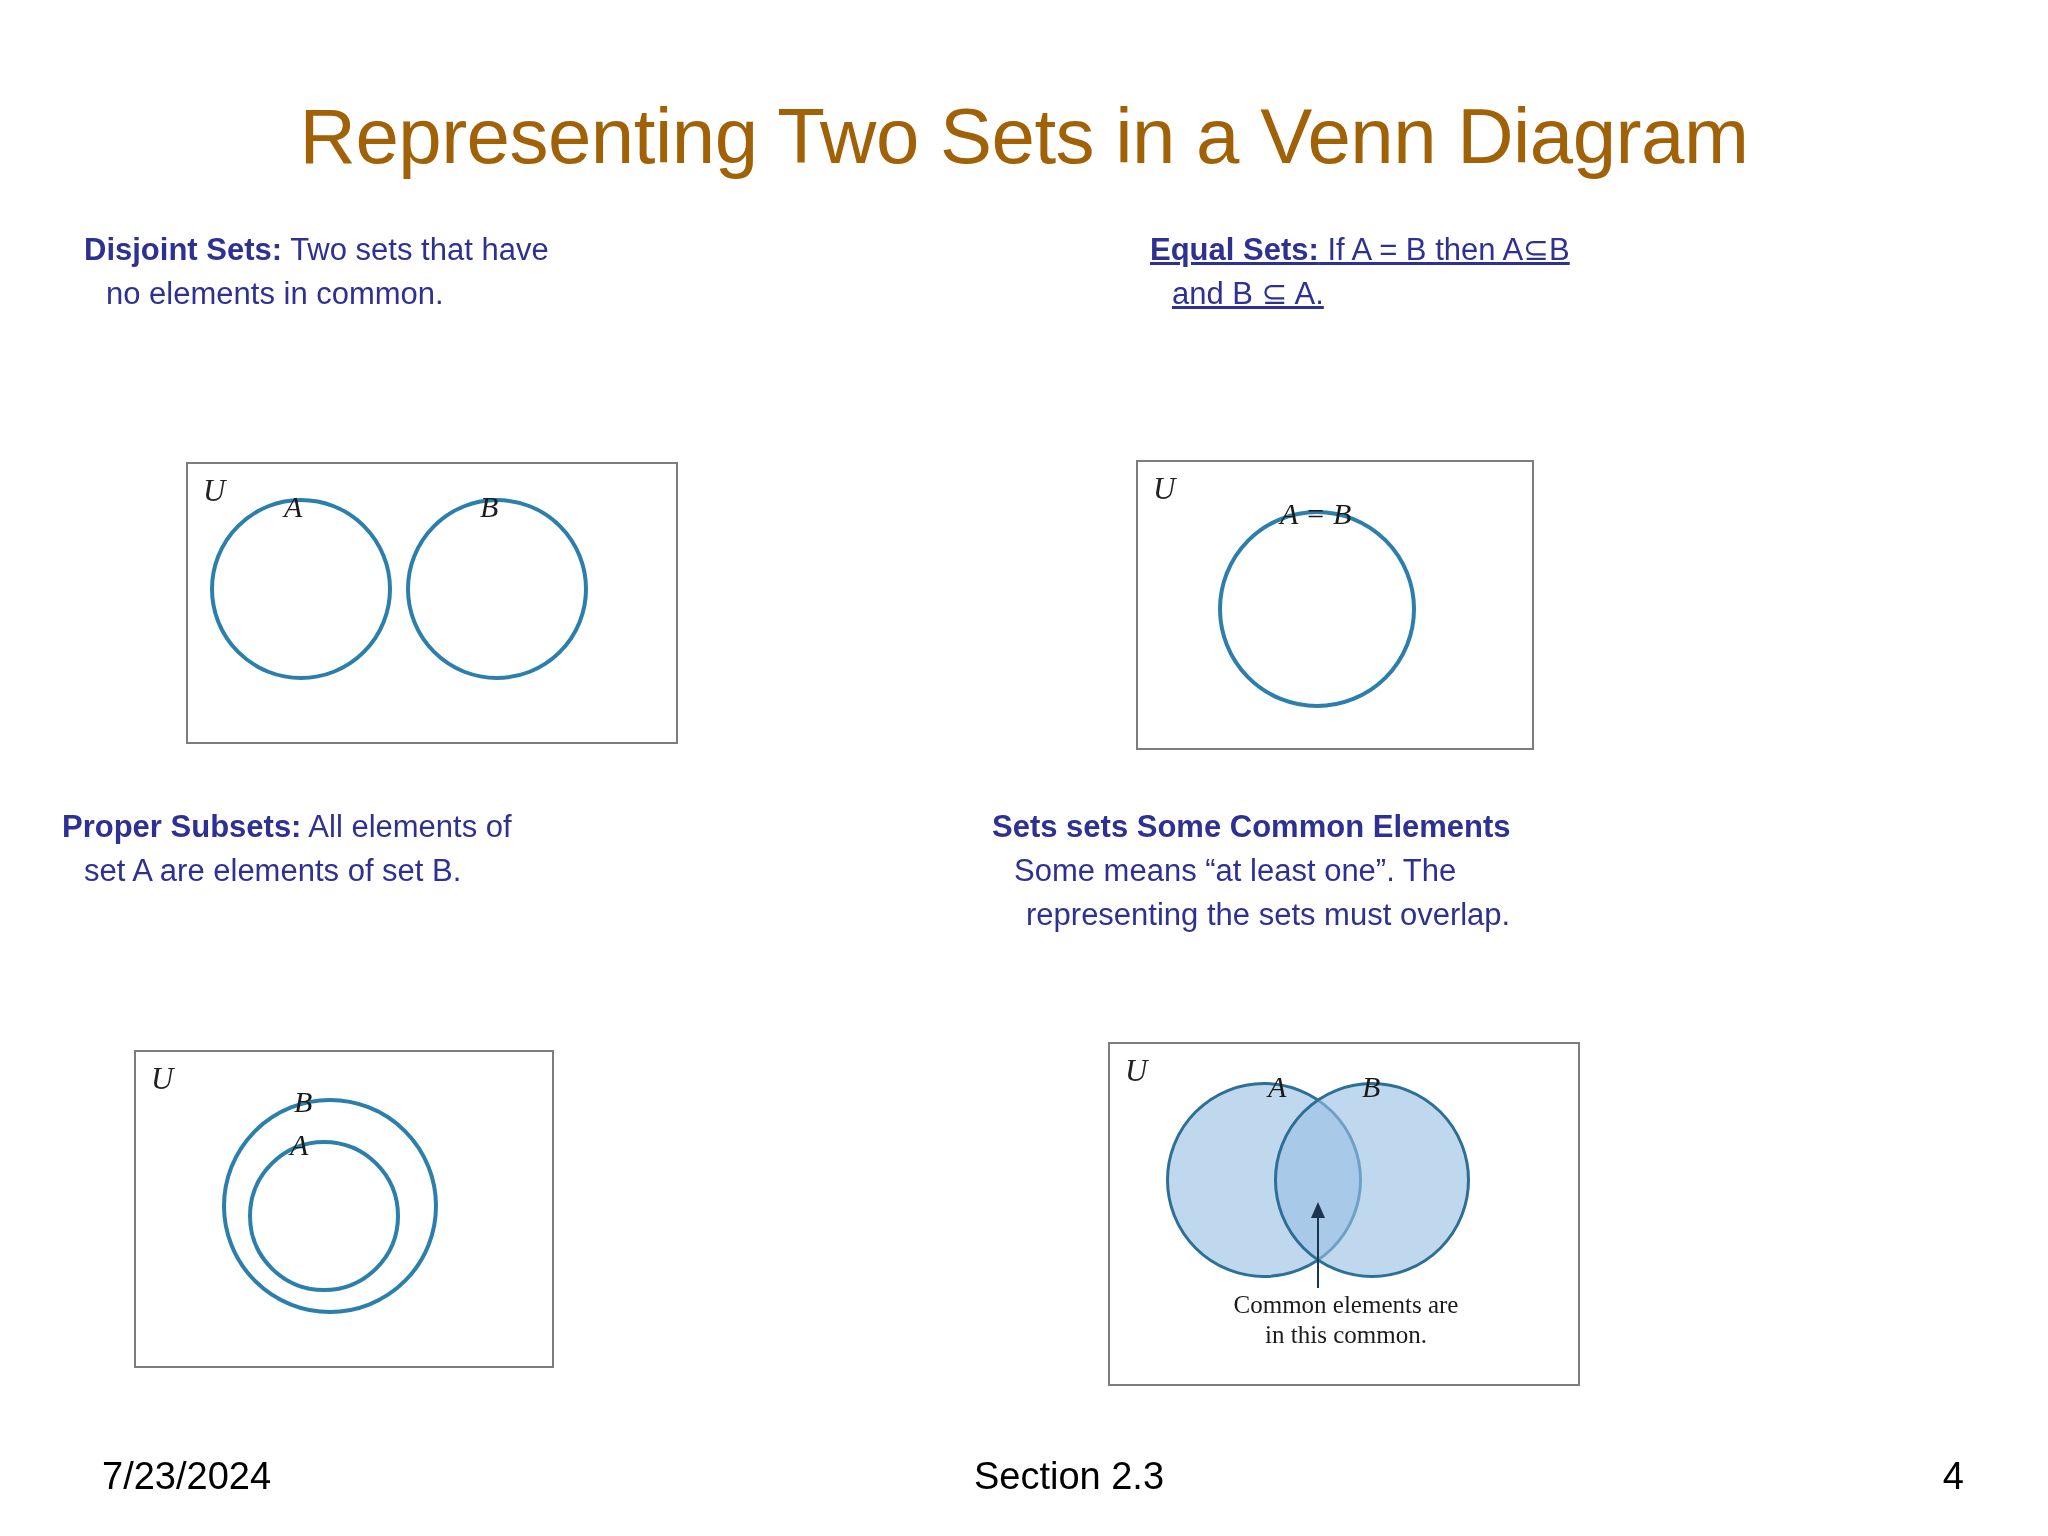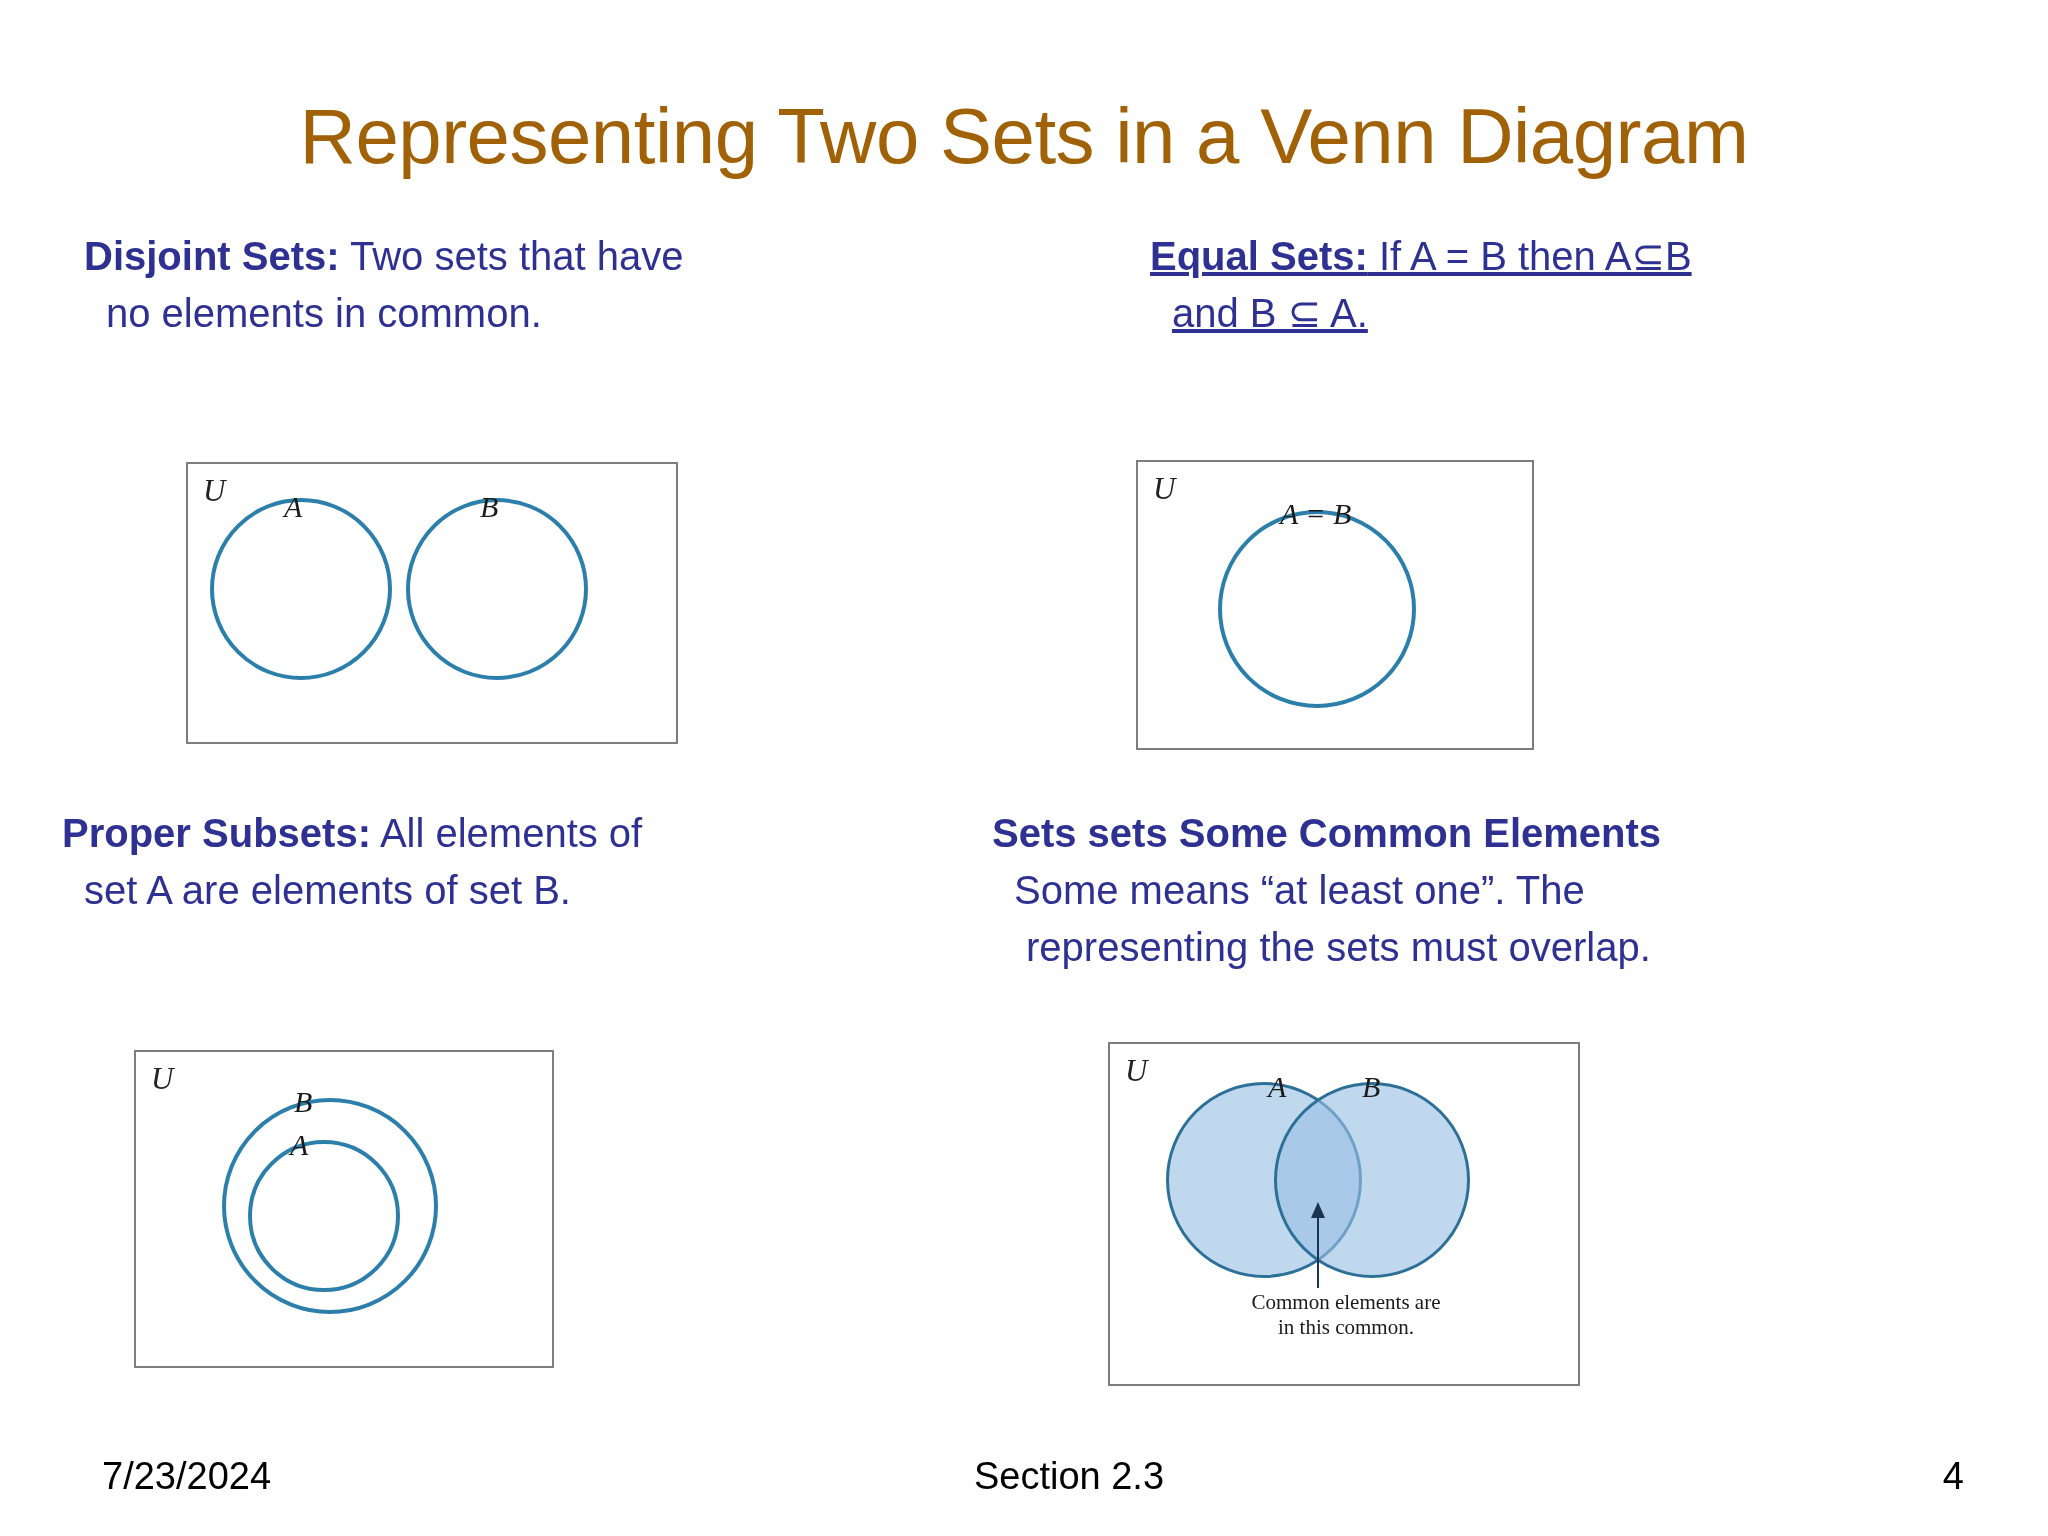--- a/index.html
+++ b/index.html
@@ -34,7 +34,7 @@
   .blk {
     position: absolute;
     color: #2e3192;
-    font-size: 40px;
+    font-size: 31px;
     line-height: 1.42;
   }
   .blk .ln { white-space: nowrap; }

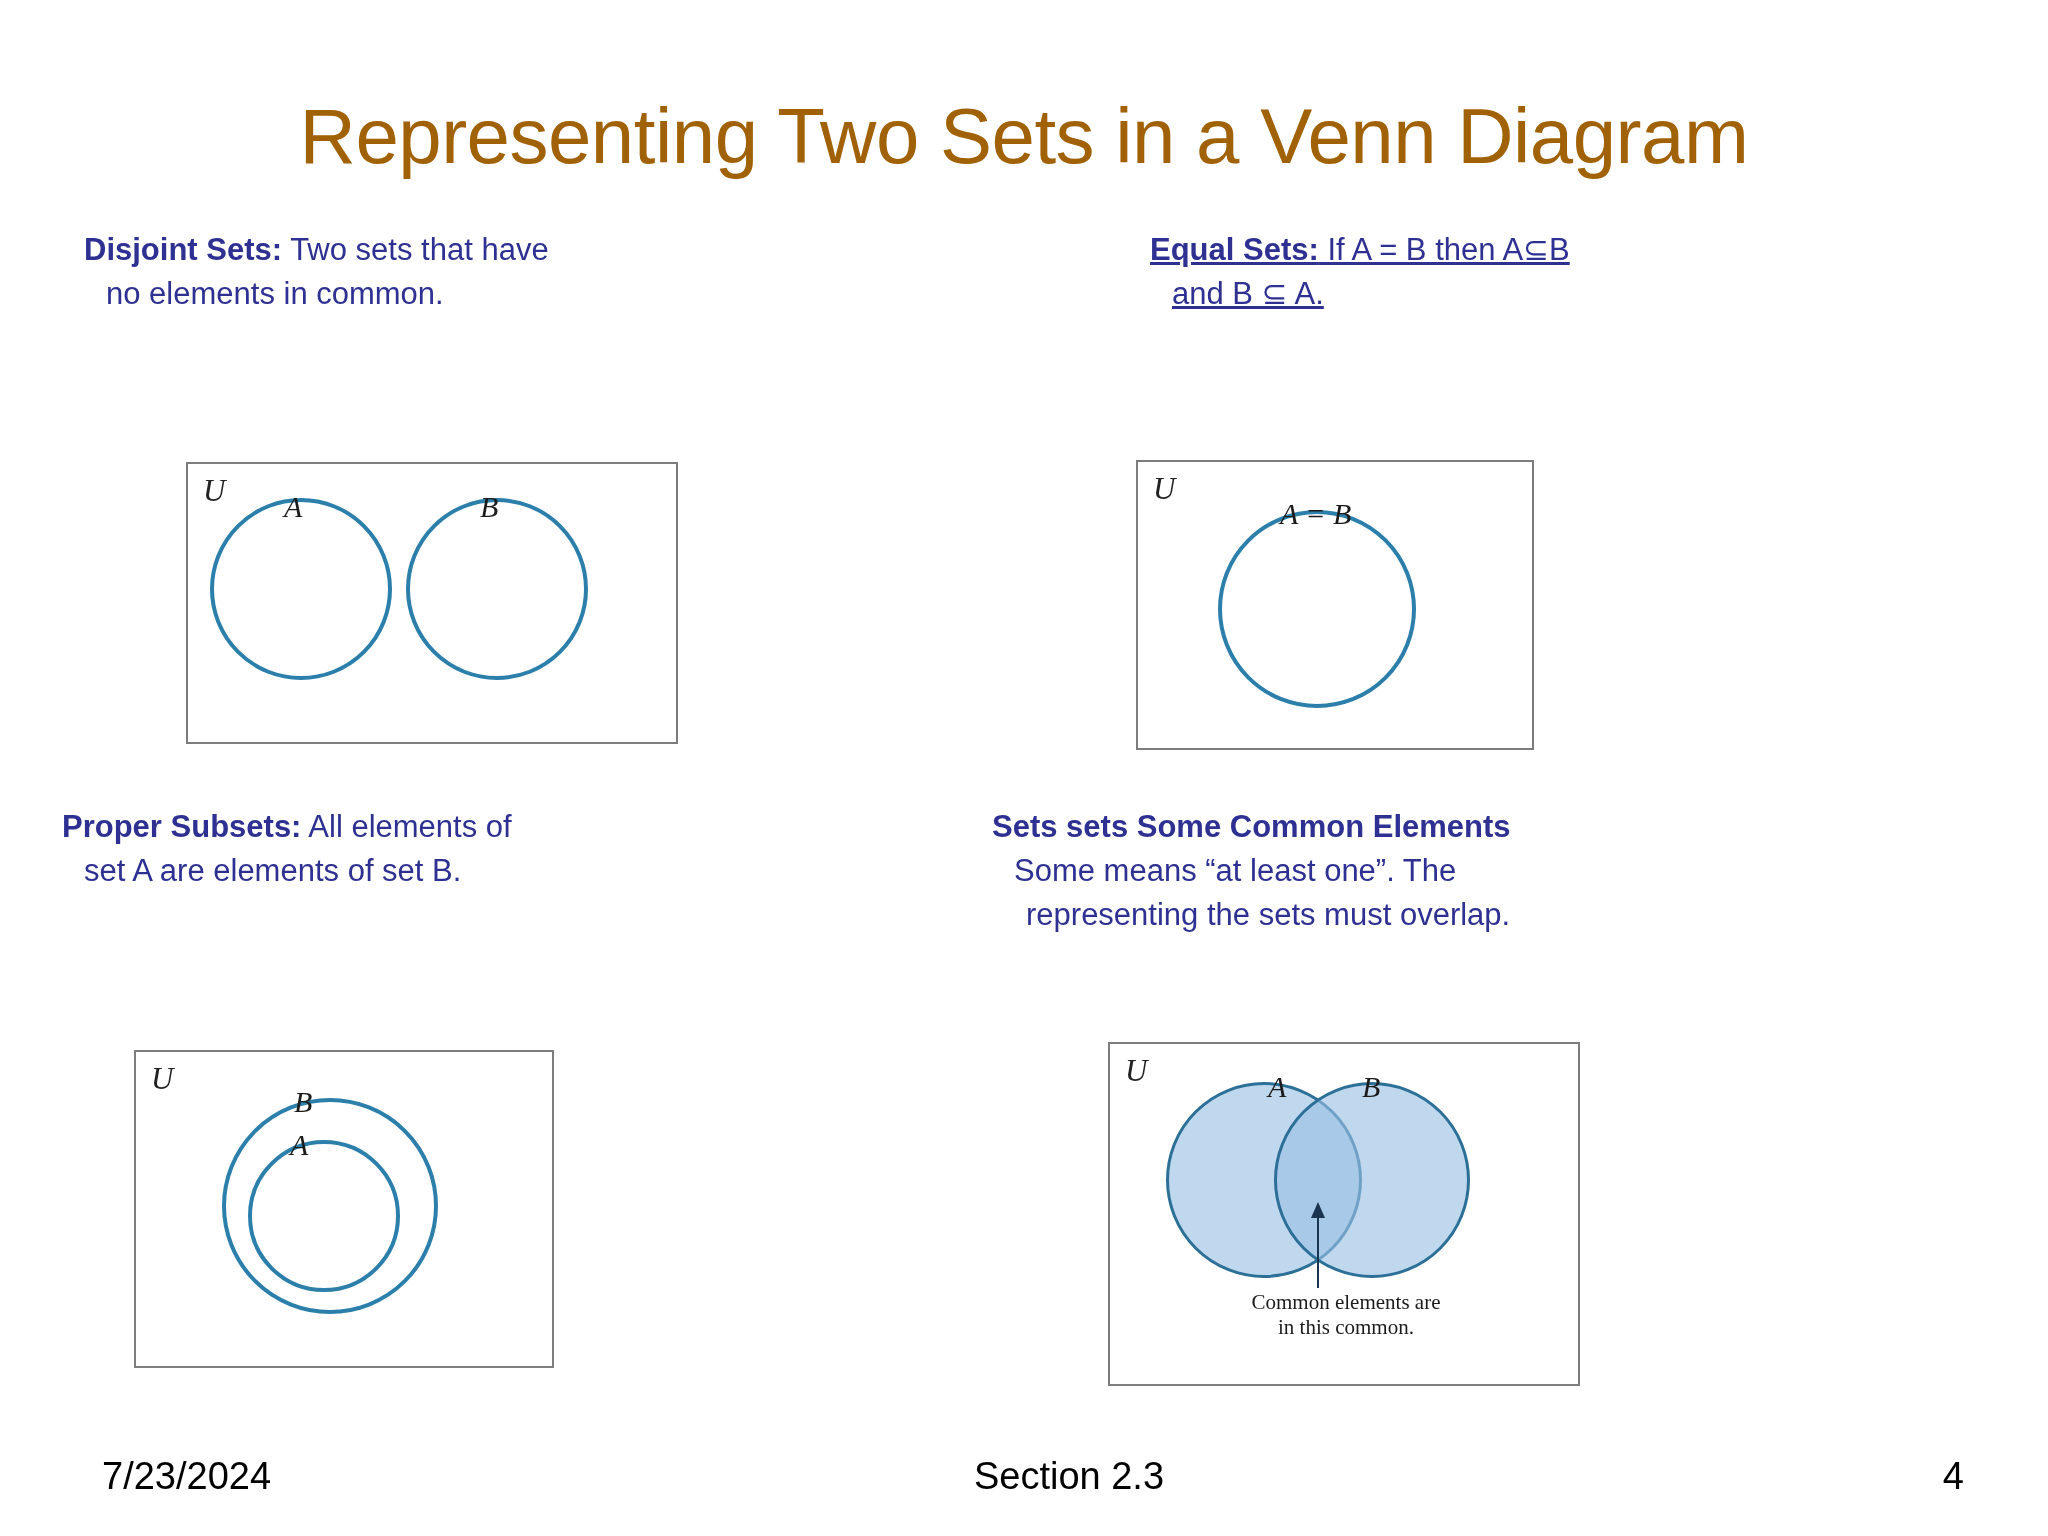--- a/index.html
+++ b/index.html
@@ -95,7 +95,7 @@
   .fig-caption {
     position: absolute;
     font-family: "Liberation Serif", serif;
-    font-size: 21px;
+    font-size: 25px;
     color: #1b1b1b;
     text-align: center;
     line-height: 1.2;

